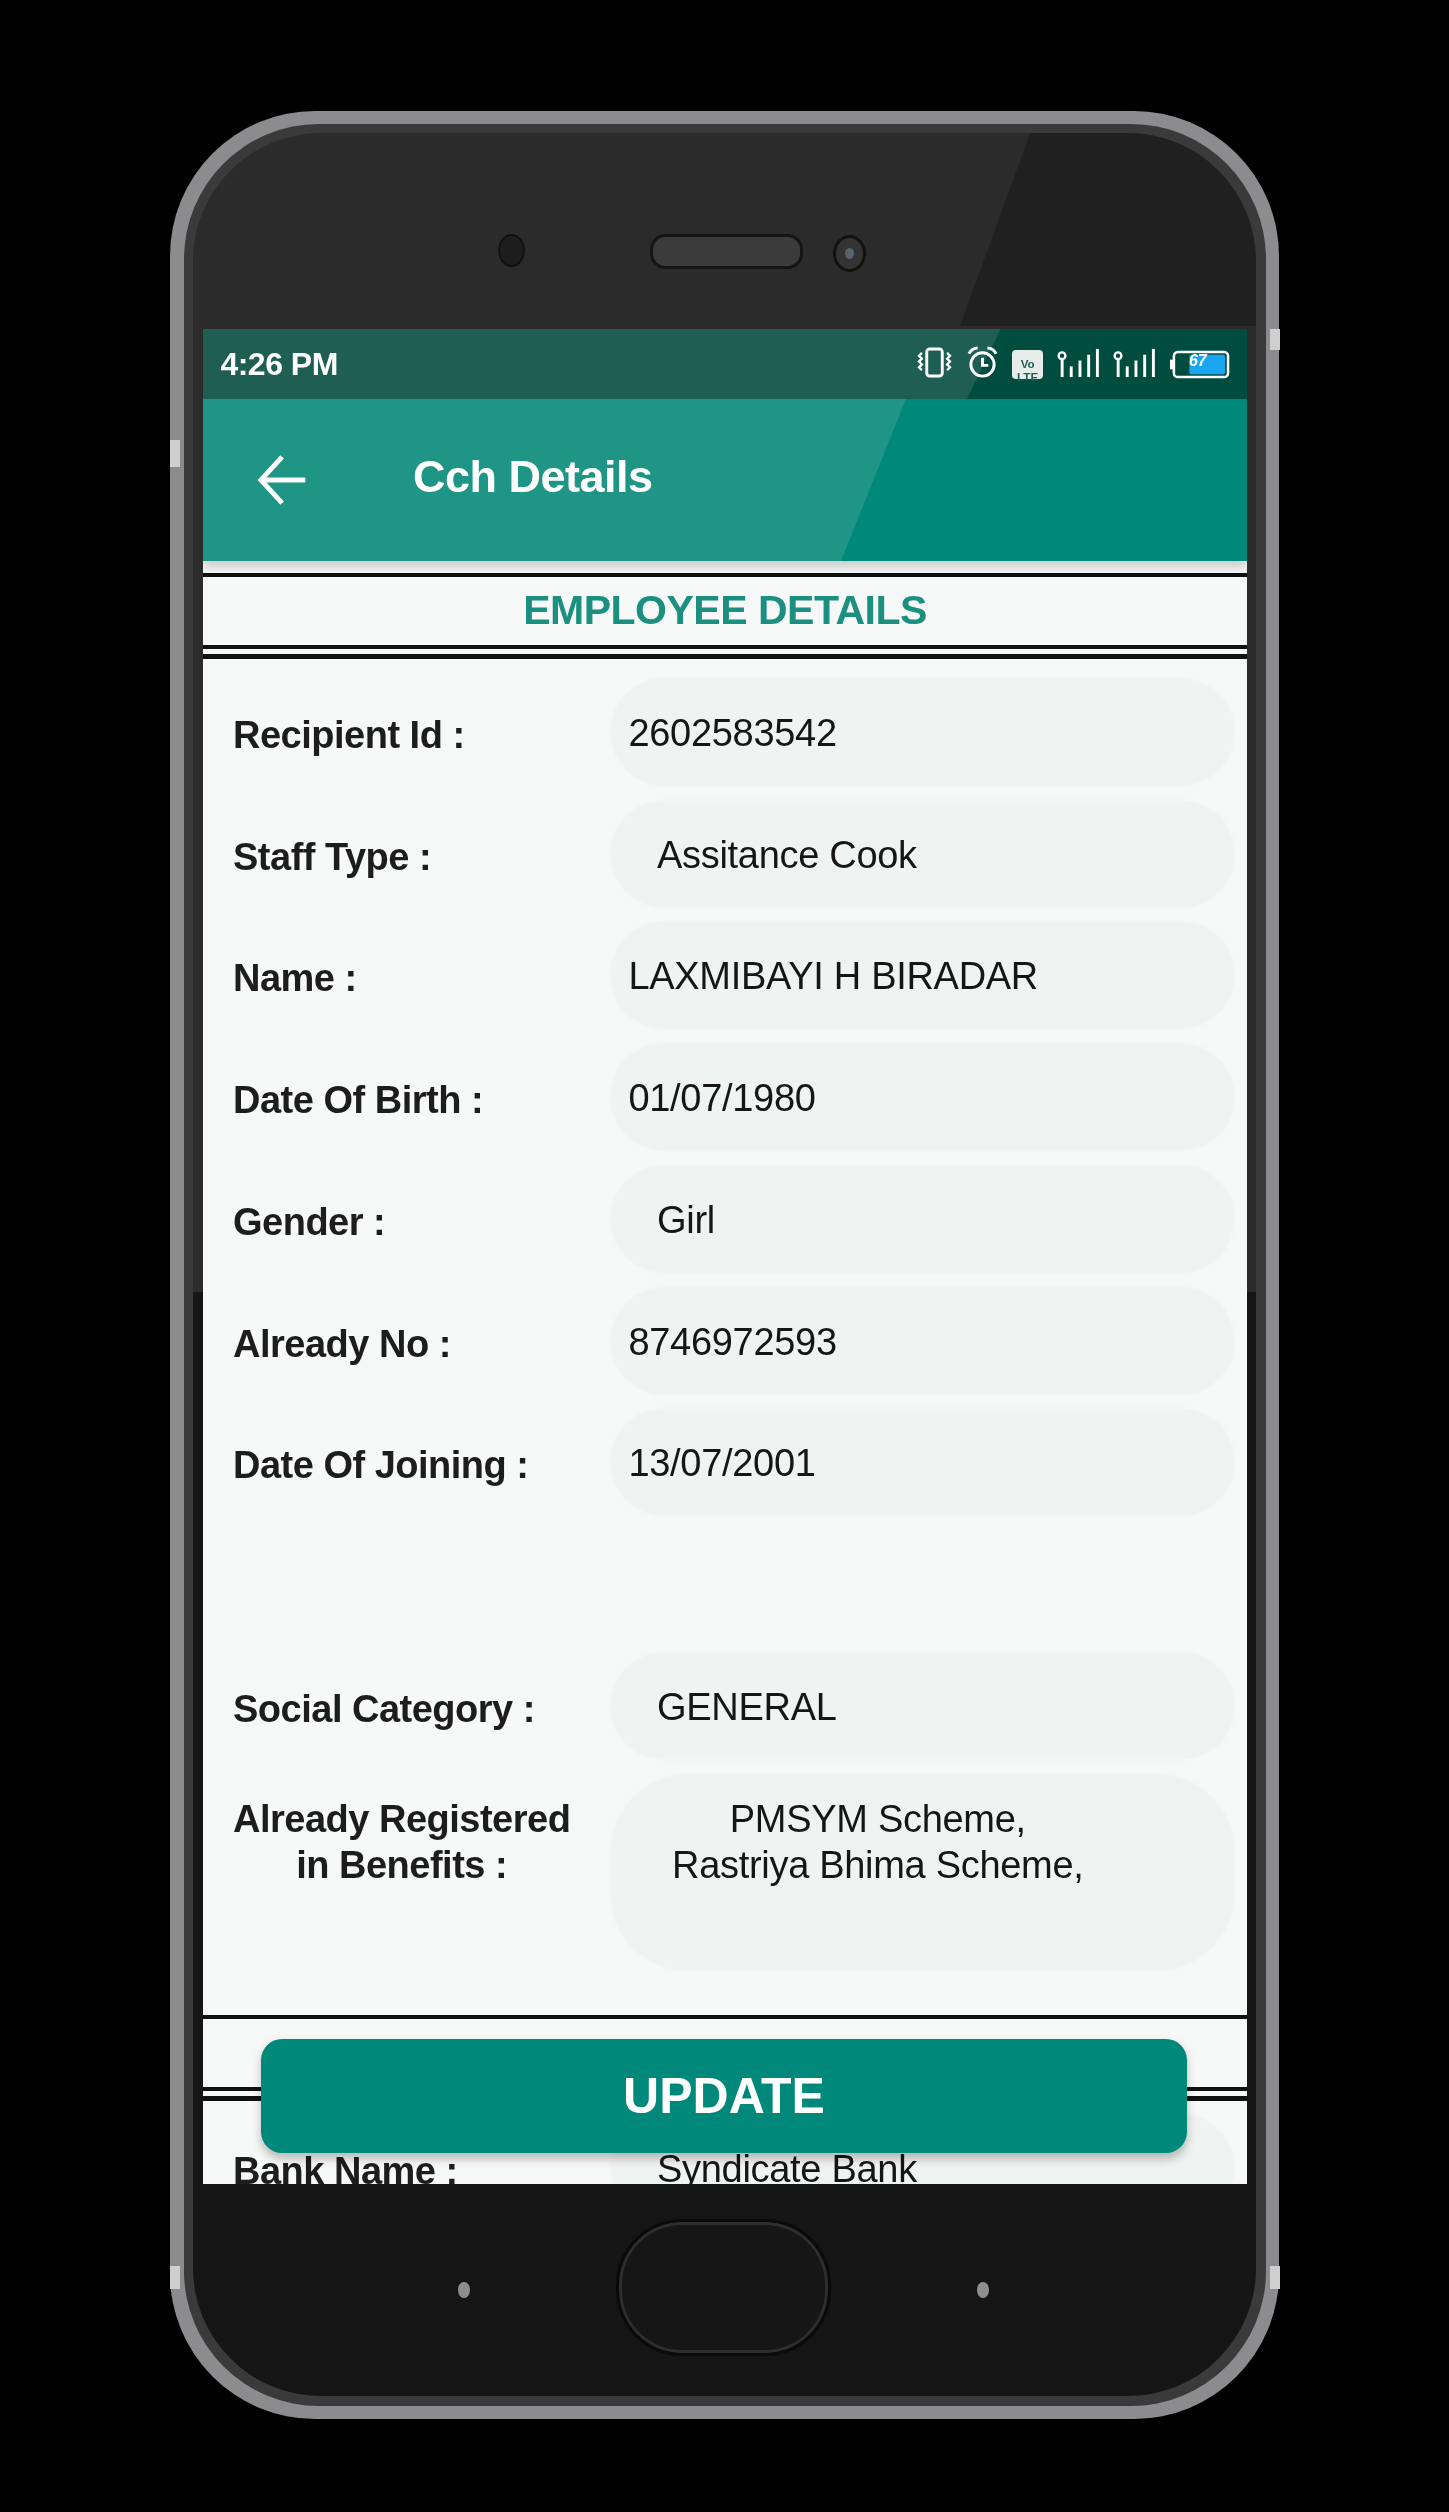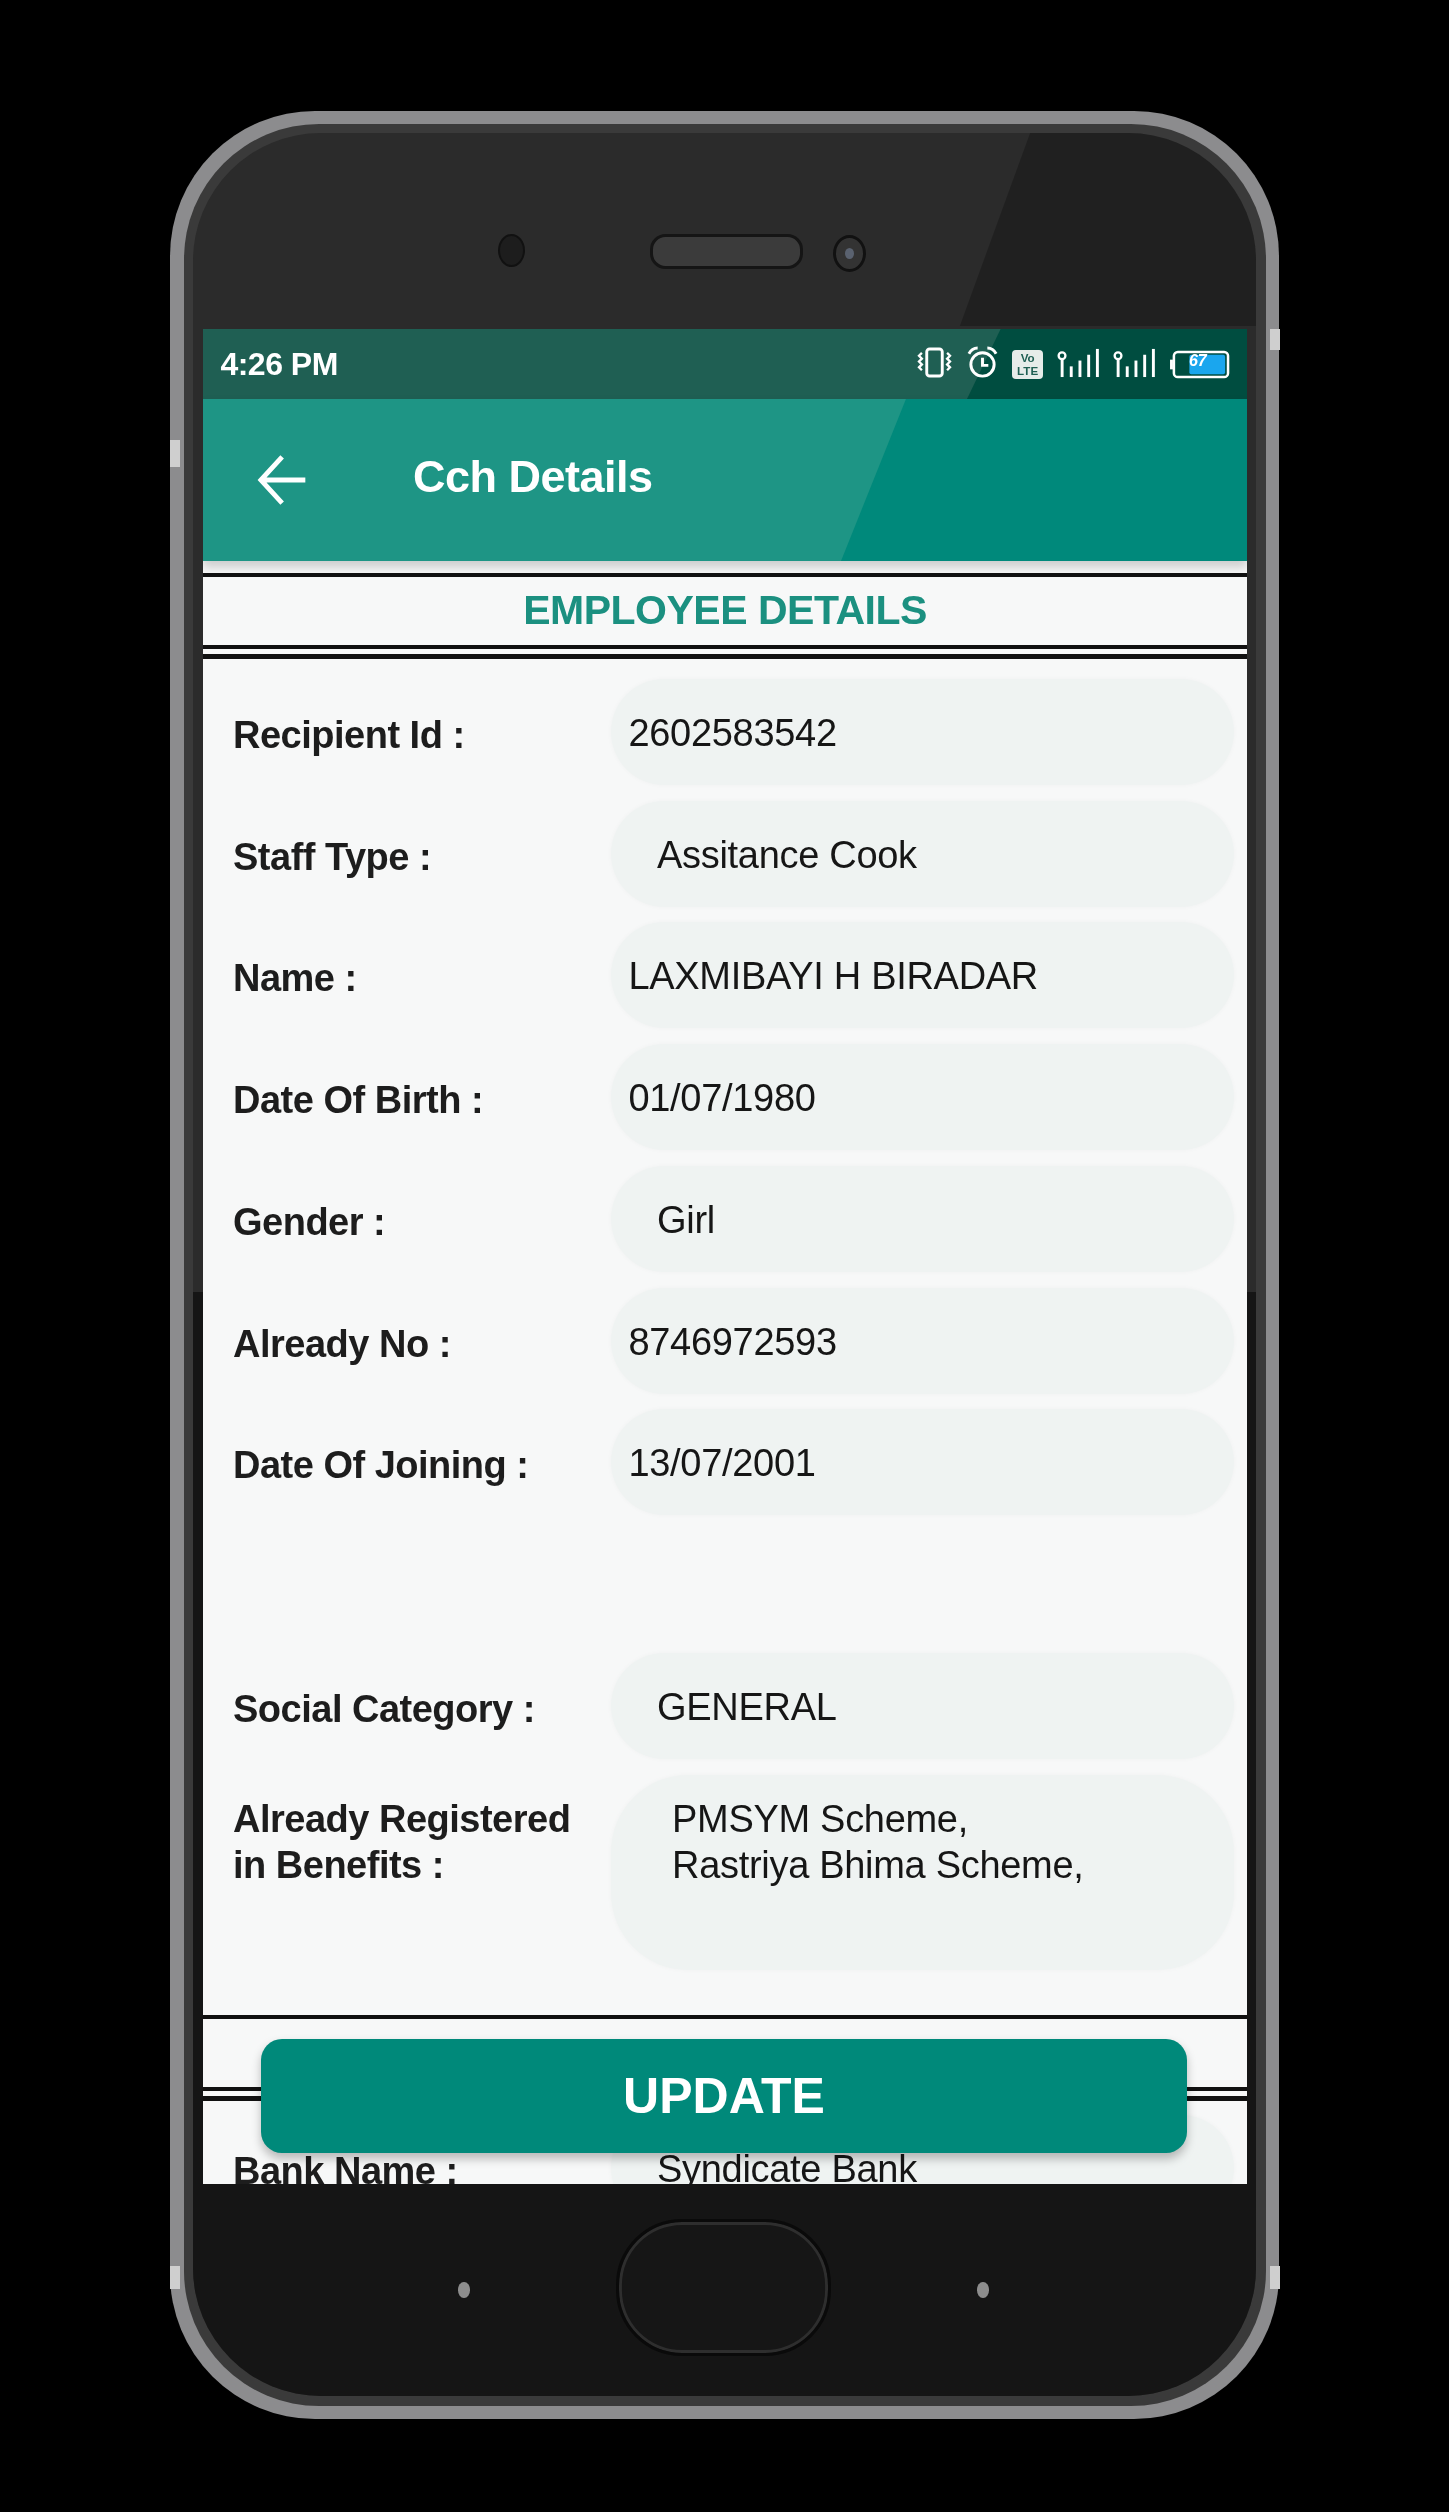--- a/index.html
+++ b/index.html
@@ -71,7 +71,7 @@
             <path d="M31 8 q-3-6 -9-6" fill="none" stroke="#fff" stroke-width="3"></path>
           </svg>
       </span>
-      <span style="display:inline-block;width:31px;height:29px;background:#e6ece9;border-radius:3.9px;color:#1f5f53;font-size:11.6px;font-weight:bold;line-height:12.6px;text-align:center;padding-top:2px;box-sizing:border-box;">
+      <span style="display:inline-block;width:31px;height:29px;background:#e6ece9;border-radius:3.9px;color:#1f5f53;font-size:11.6px;font-weight:bold;line-height:12.6px;text-align:center;padding-top:8px;box-sizing:border-box;">
         <span>Vo</span><br>
         <span>LTE</span>
       </span>

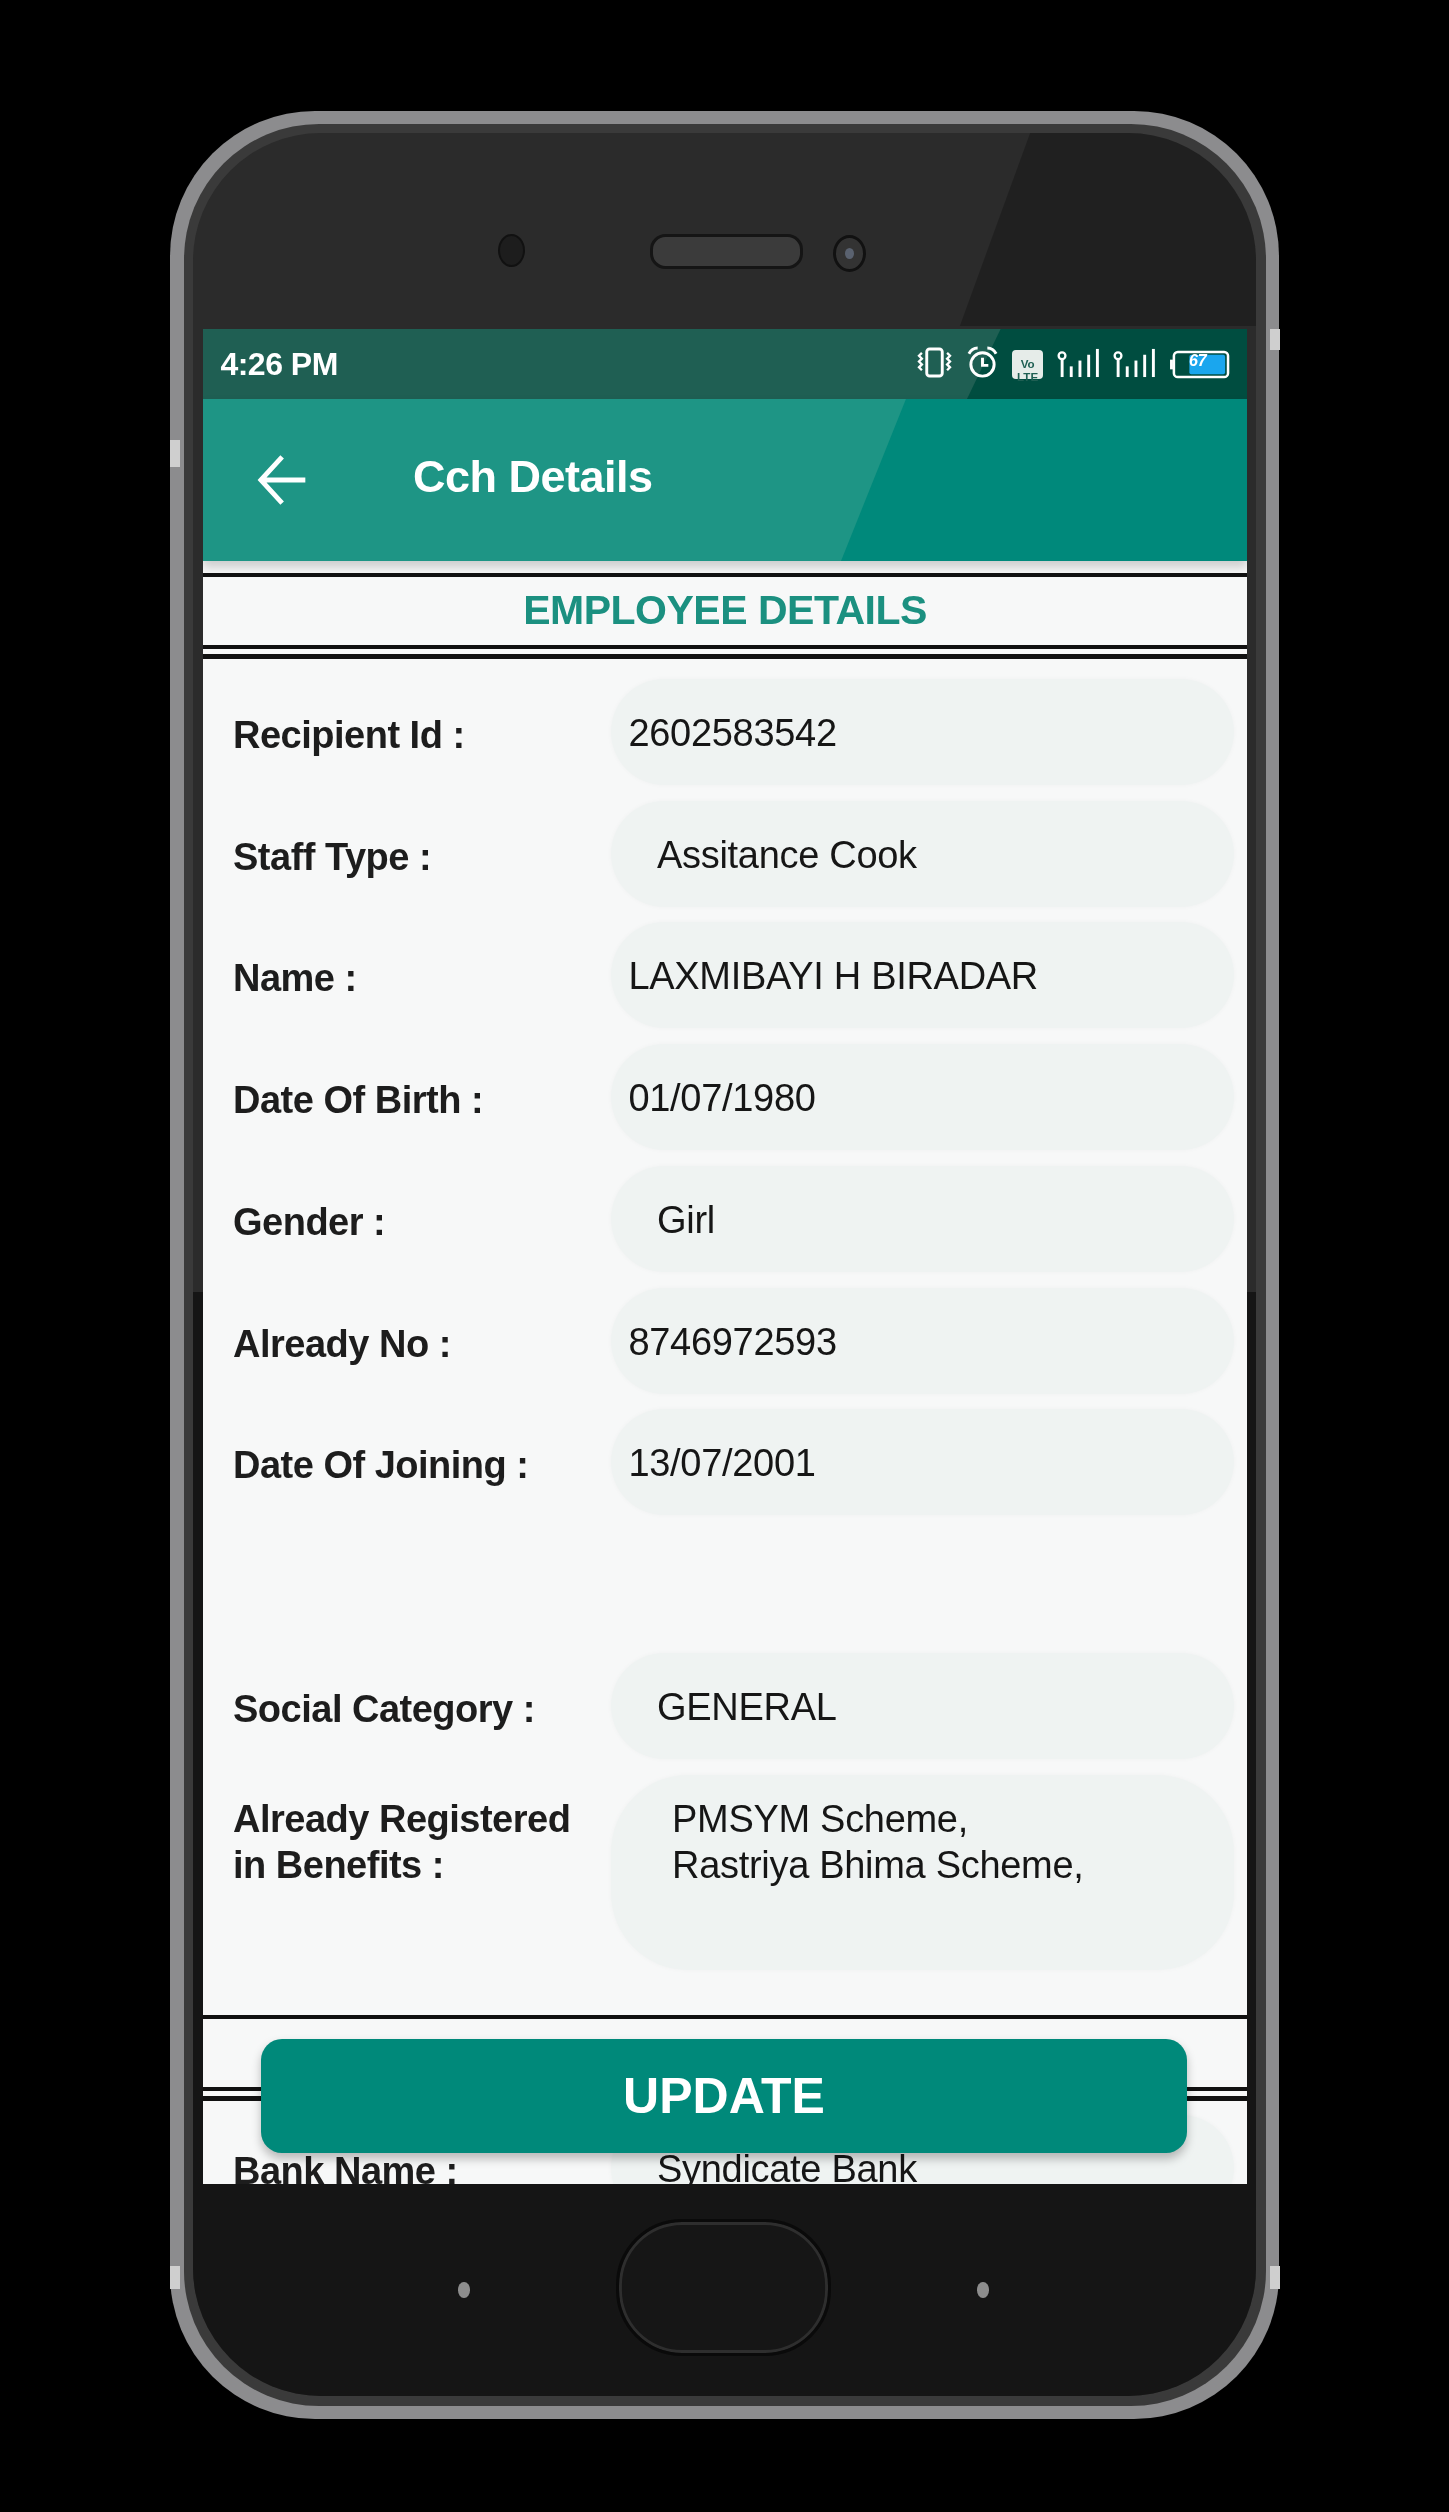--- a/index.html
+++ b/index.html
@@ -168,7 +168,7 @@
         <span class="value" style="left:46px;top:31px;">GENERAL</span>
       </div>
   </div>
-  <div class="row" style="top:1446px;height:195px;">
+  <div class="row" style="top:1446px;height:195px;text-align:center;">
     <span class="label" style="top:21px;">
       <span>Already Registered</span><br>
       <span>in Benefits :</span>

